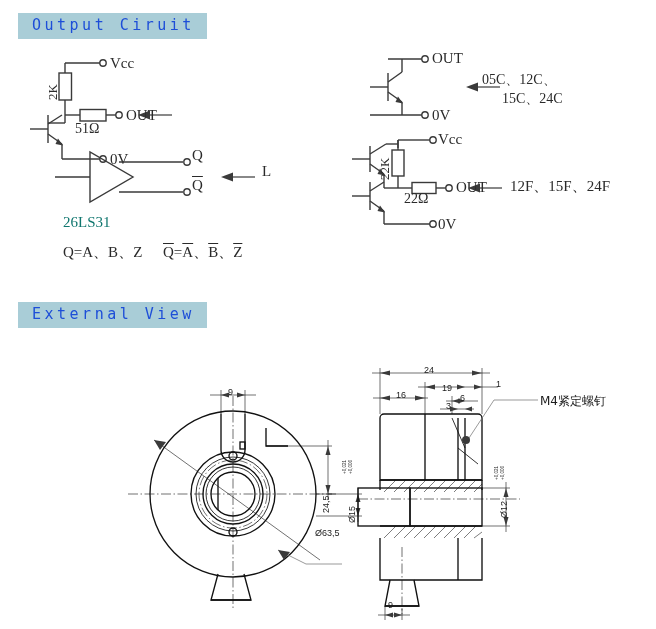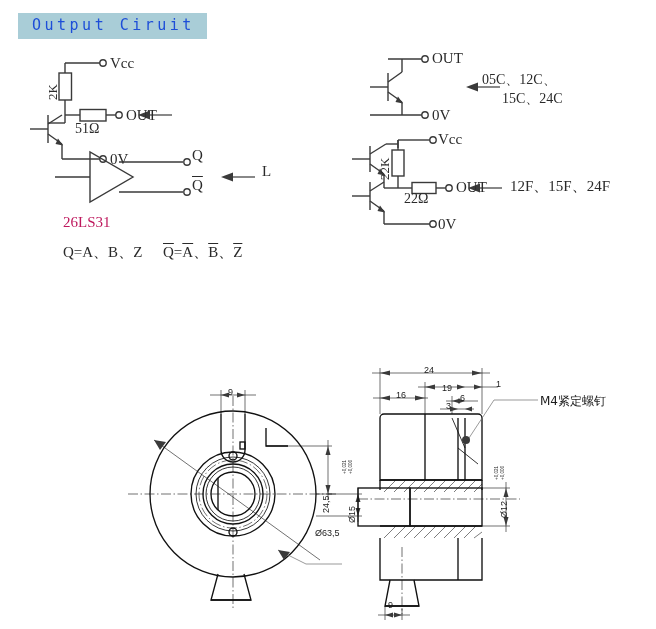--- a/index.html
+++ b/index.html
@@ -208,7 +208,7 @@
   <div class="lbl s15" style="left:192px; top:148px;">Q</div>
   <div class="lbl s15 ovl" style="left:192px; top:178px;">Q</div>
   <div class="lbl s15" style="left:262px; top:164px;">L</div>
-  <div class="lbl s15" style="left:63px; top:215px; color:#be185d;">26LS31</div>
+  <div class="lbl s15" style="left:63px; top:215px; color:#0f766e;">26LS31</div>
 
   <div class="lbl s15" style="left:63px; top:245px;">Q=A、B、Z</div>
   <div class="lbl s15" style="left:163px; top:245px;">

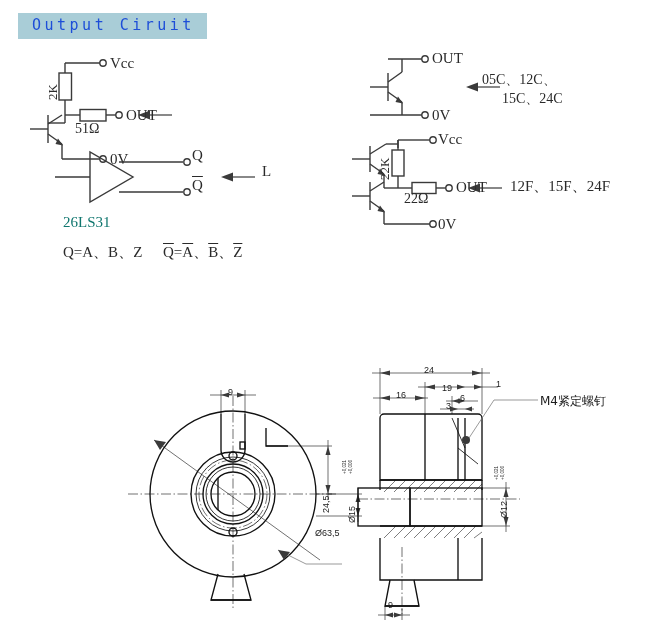--- a/index.html
+++ b/index.html
@@ -215,6 +215,7 @@
     <span class="ovl">Q</span><span>=<span class="ovl">A</span>、<span class="ovl">B</span>、<span class="ovl">Z</span></span>
   </div>
 
+  <div class="section-header" id="hdr-external">External View</div>
 
   <svg width="280" height="260" style="left:110px; top:378px;">
 

